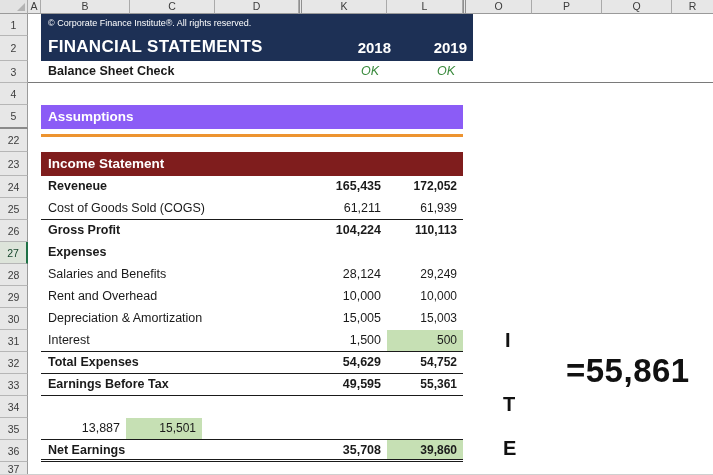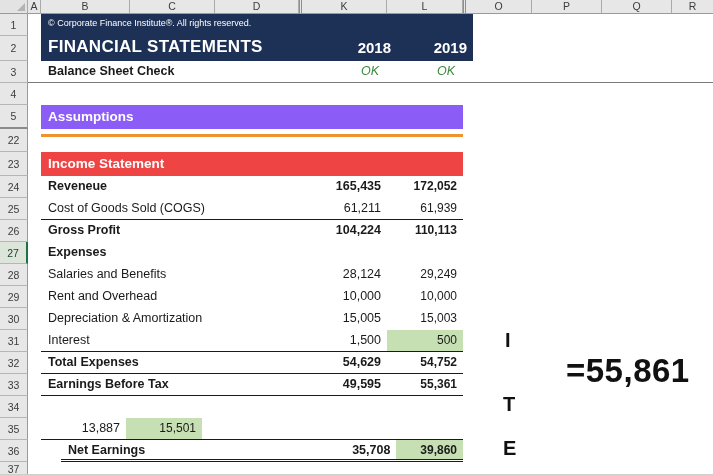--- a/index.html
+++ b/index.html
@@ -130,7 +130,7 @@
 
   <div class="secbar bar-assump" style="background:#8b5cf6">Assumptions</div>
   <div class="thinbar" style="background:#ed9430"></div>
-  <div class="secbar bar-income" style="background:#ef4444">Income Statement</div>
+  <div class="secbar bar-income" style="background:#7f1d1d">Income Statement</div>
 
   <div class="igrid">
     <div class="irow bold">

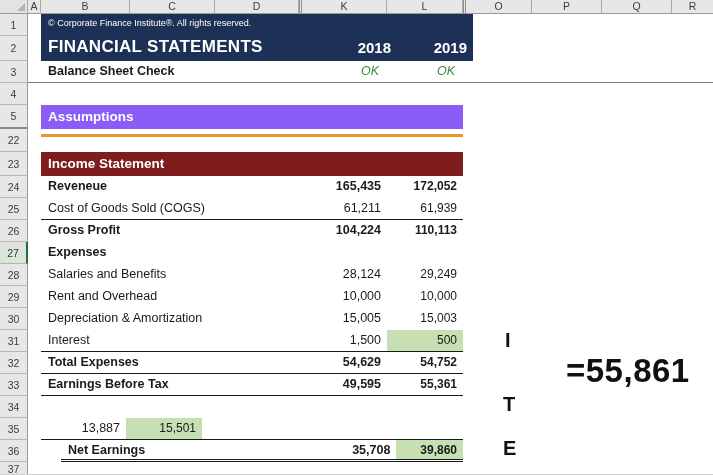--- a/index.html
+++ b/index.html
@@ -58,7 +58,7 @@
   .irow.bold .lbl, .irow.bold .num, .irow.bold .numl { font-weight:bold; }
   .irow.boldlbl .lbl { font-weight:bold; }
   .irow.bb { border-bottom:1px solid #1a1a1a; }
-  .irow.dbb { border-bottom:3px double #1a1a1a;margin-left:20px; }
+  .irow.dbb { border-bottom:3px double #1a1a1a; }
   .irow .green { background:#c6e0b4; }
   
   .ann { position:absolute; font-weight:bold; color:#111; }

